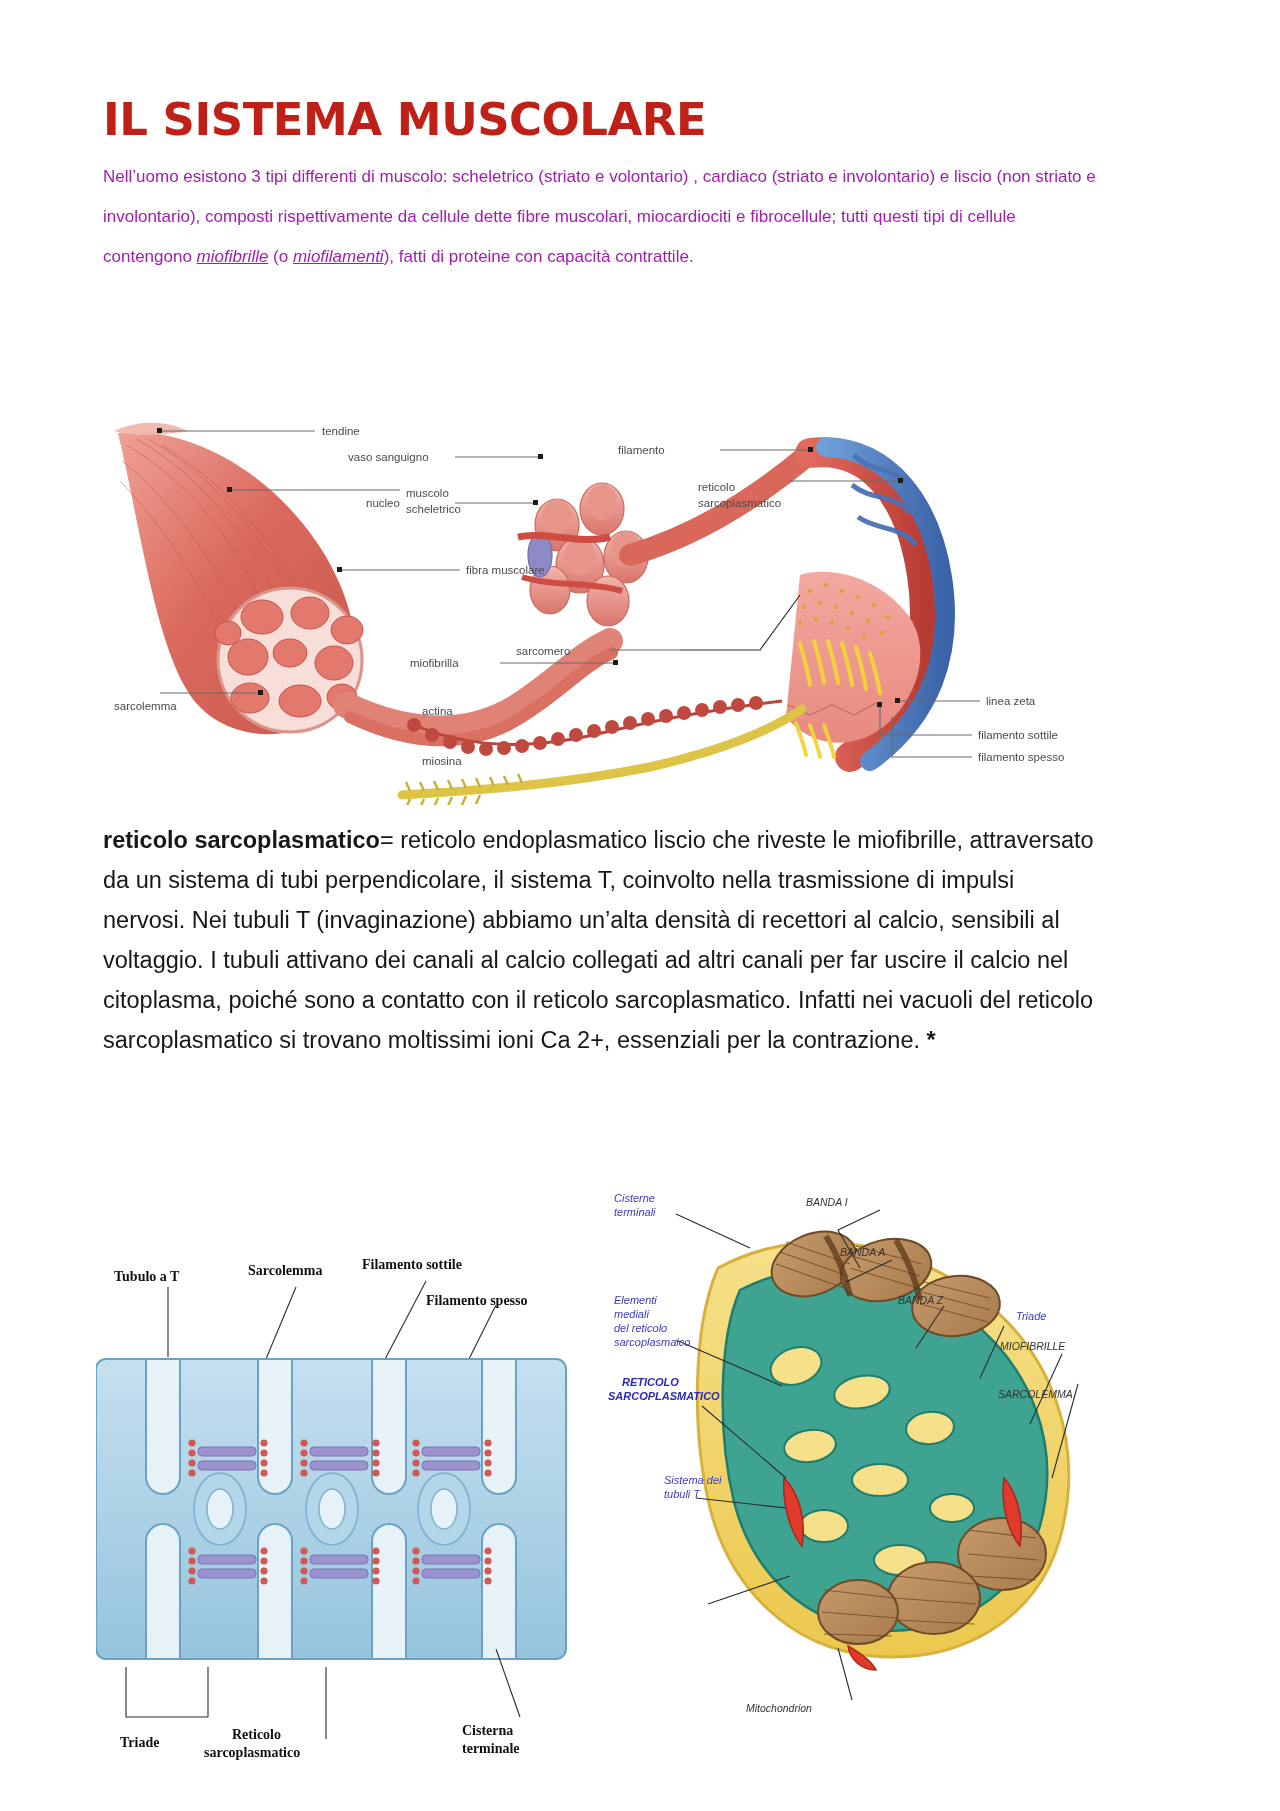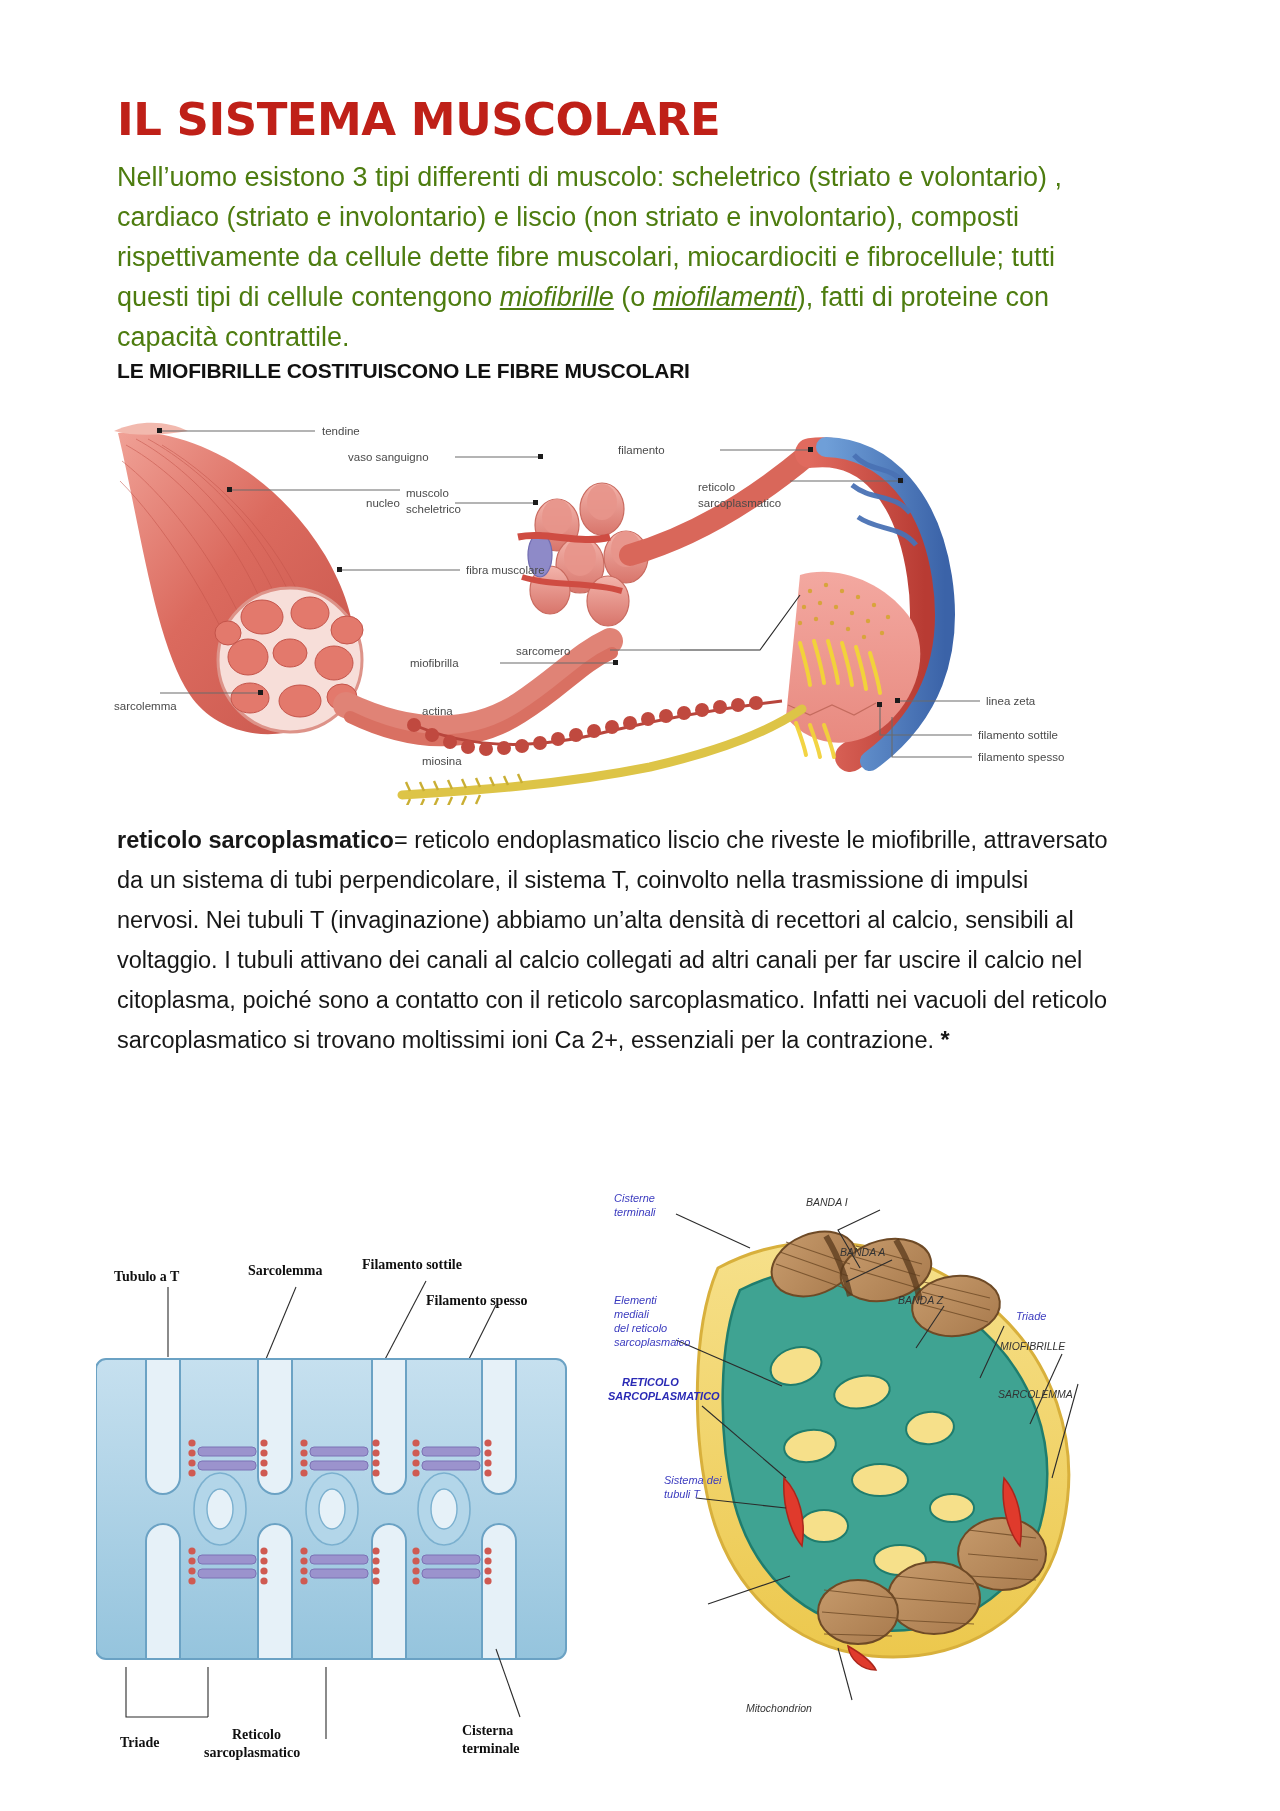--- a/index.html
+++ b/index.html
@@ -12,7 +12,7 @@
     overflow:hidden;
   }
   .page { position:relative; width:1280px; height:1811px; padding:0; }
-  .content { position:absolute; left:103px; top:96px; width:1000px;margin-left:14px; }
+  .content { position:absolute; left:103px; top:96px; width:1000px; }
 
   h1.title {
     font-family:"DejaVu Sans", sans-serif;

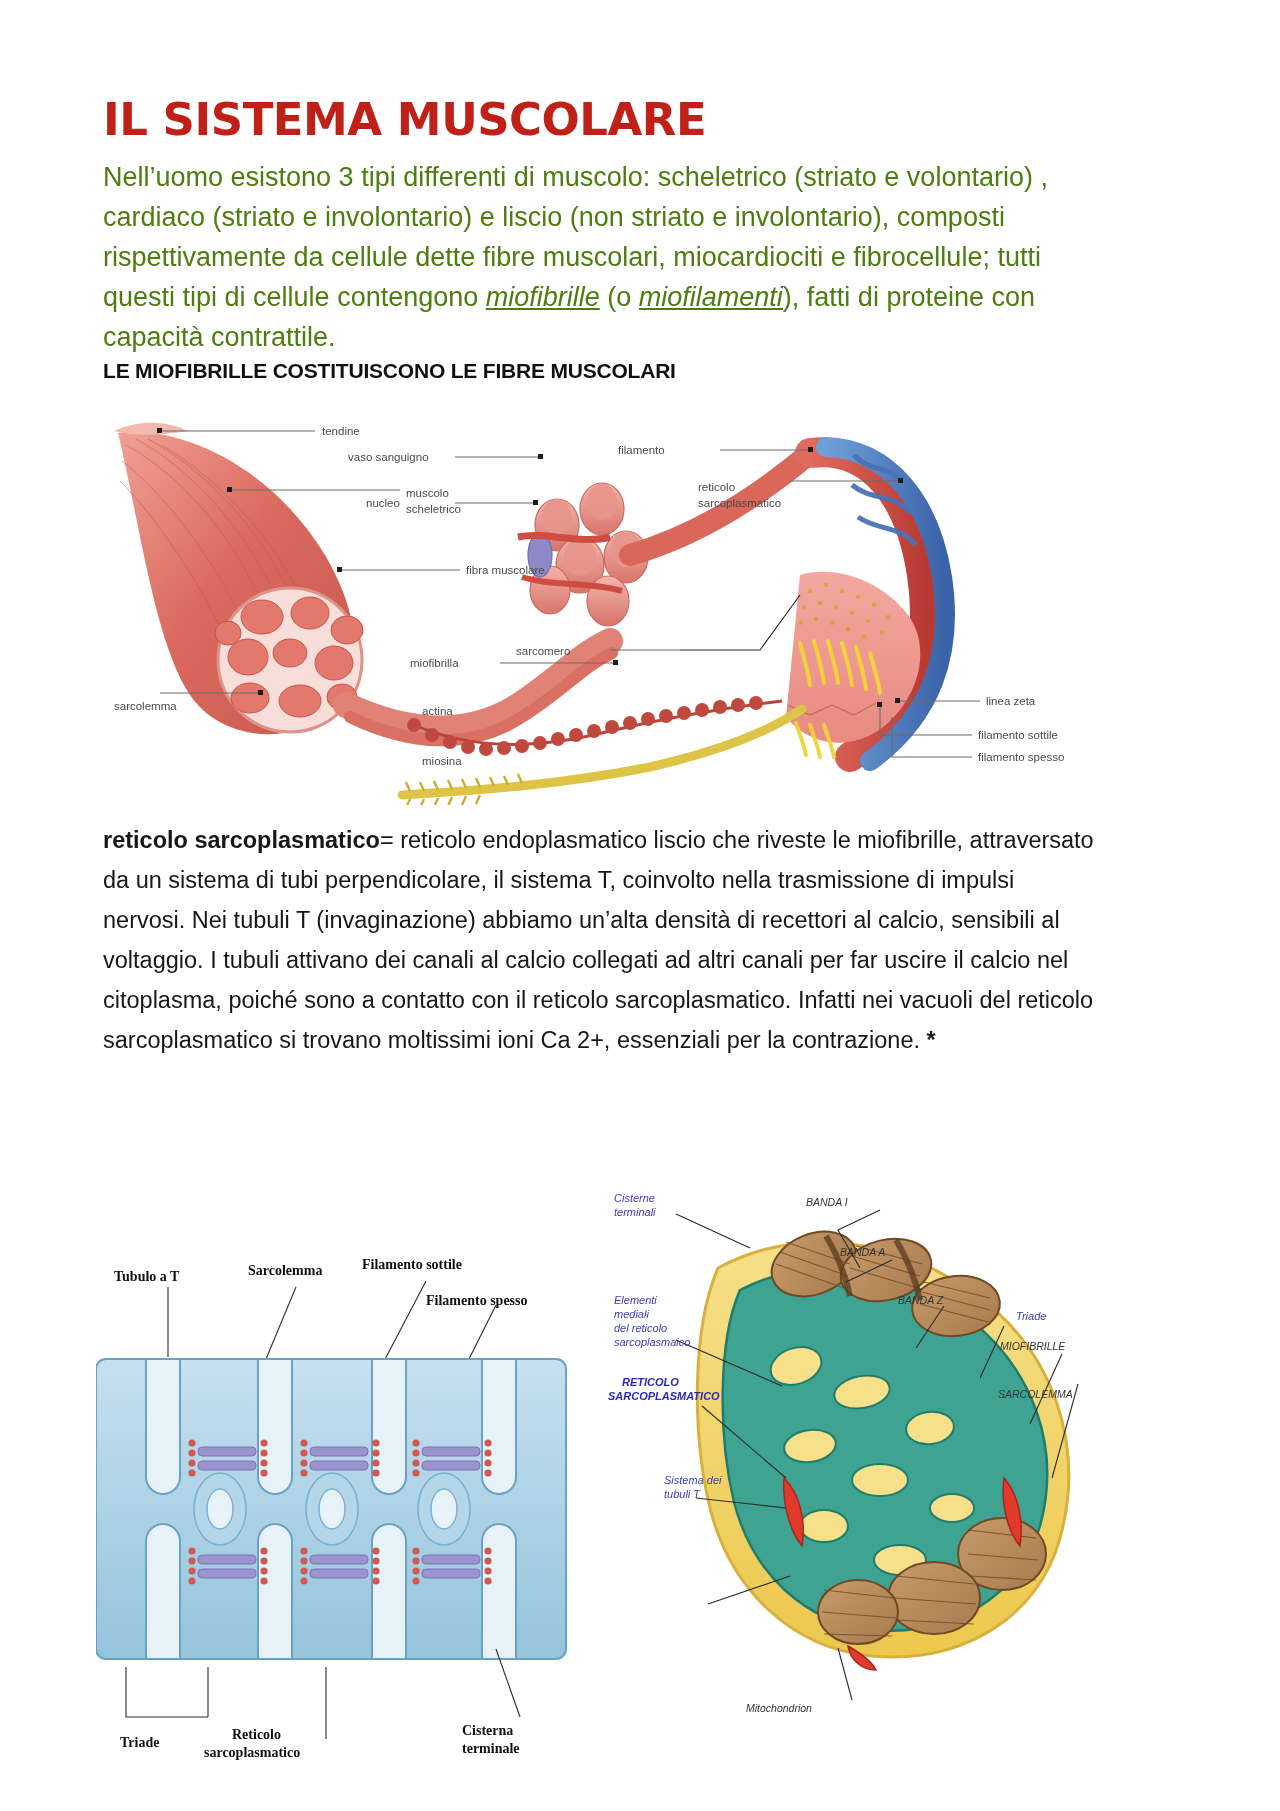--- a/index.html
+++ b/index.html
@@ -24,10 +24,10 @@
     line-height:1.05;
   }
   p.body {
-    font-size:27px;
+    font-size:17px;
     line-height:40px;
     margin:0;
-    color:#4d7c0f;
+    color:#a21caf;
     font-weight:normal;
   }
   p.body .u { text-decoration:underline; font-style:italic; }

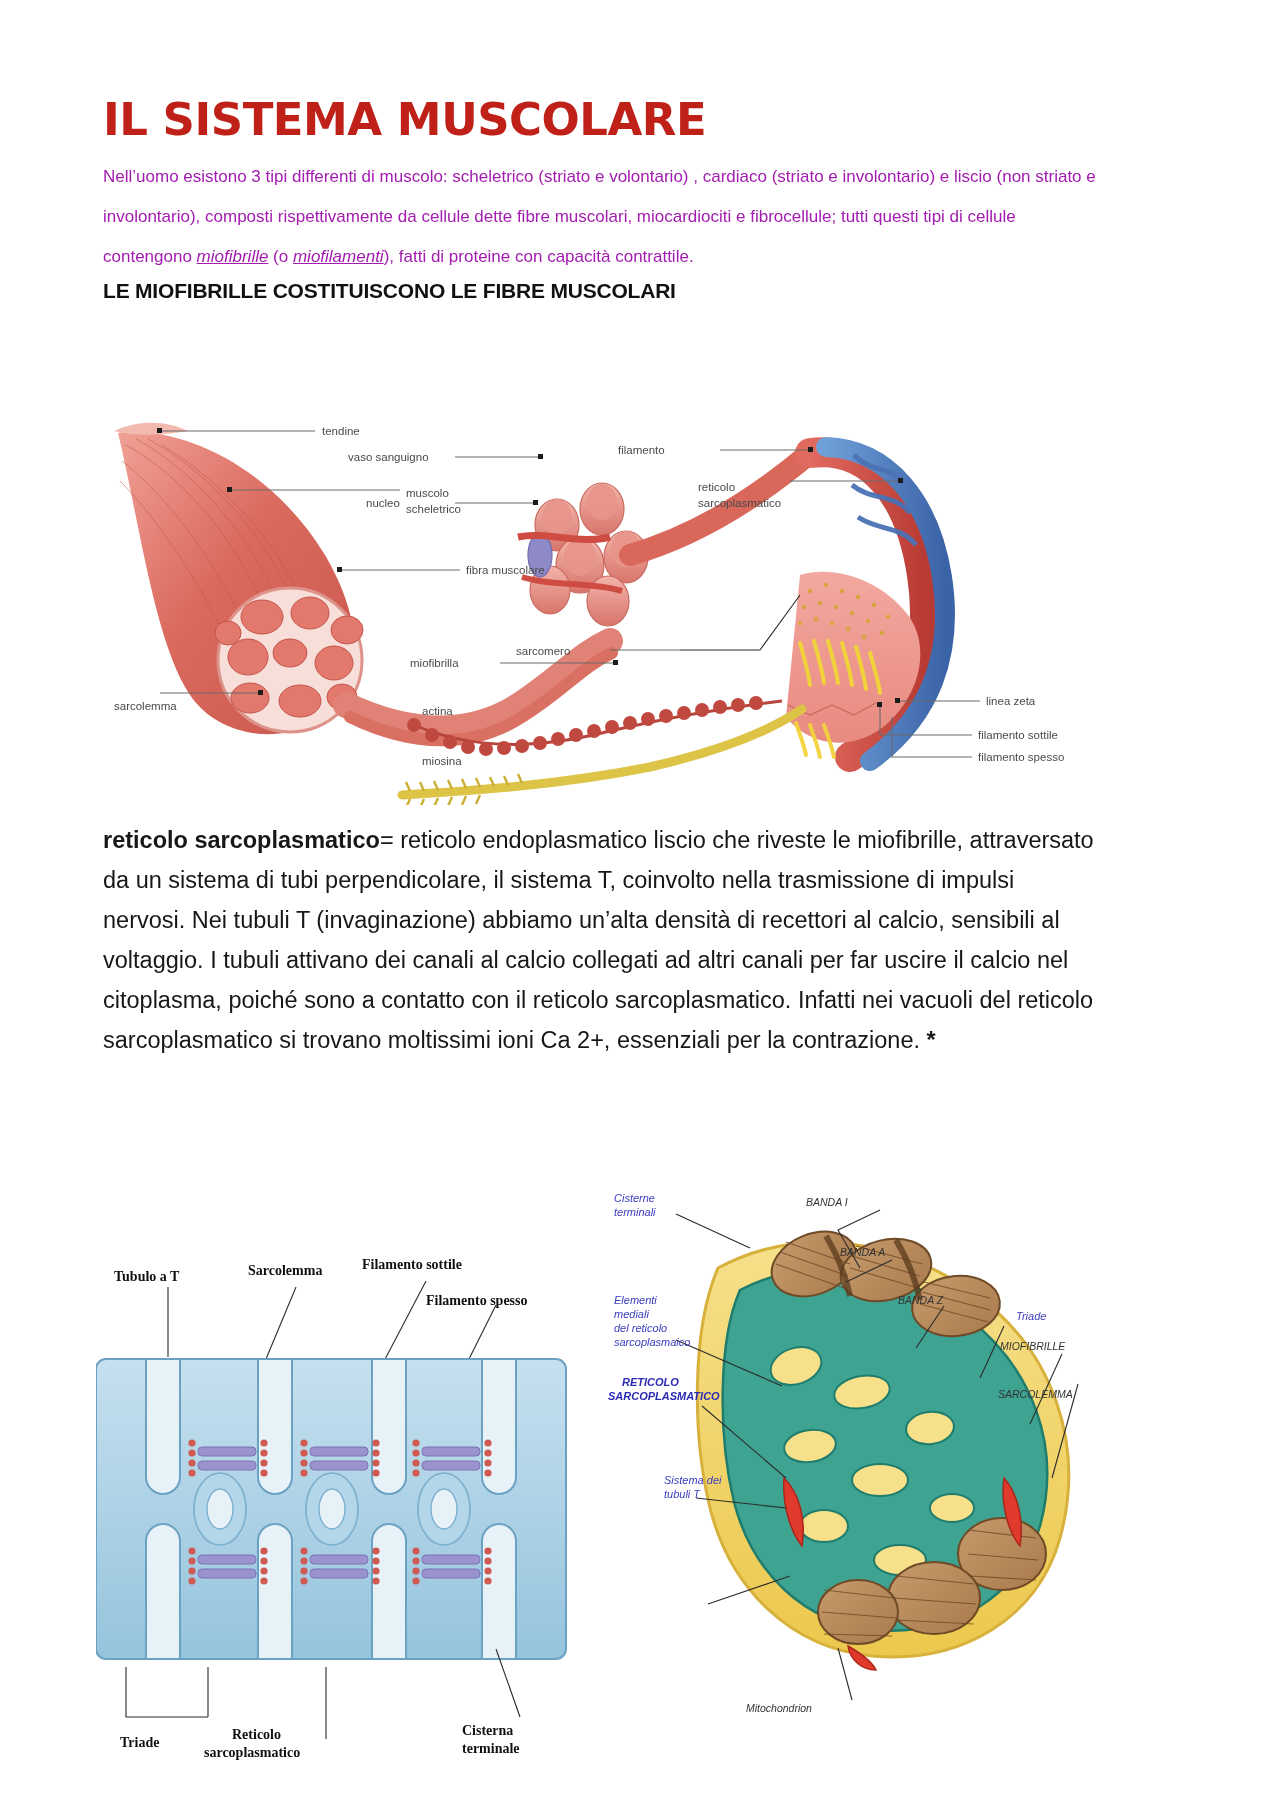--- a/index.html
+++ b/index.html
@@ -68,7 +68,6 @@
 
     <p class="body"><span>Nell’uomo esistono 3 tipi differenti di muscolo: scheletrico (striato e volontario) , cardiaco (striato e involontario) e liscio (non striato e involontario), composti rispettivamente da cellule dette fibre muscolari, miocardiociti e fibrocellule; tutti questi tipi di cellule contengono </span><span class="u">miofibrille</span><span> (o </span><span class="u">miofilamenti</span><span>), fatti di proteine con capacità contrattile.</span></p>
 
-    <p class="bold-head">LE MIOFIBRILLE COSTITUISCONO LE FIBRE MUSCOLARI</p>
   </div>
 
   <div class="fig1">

